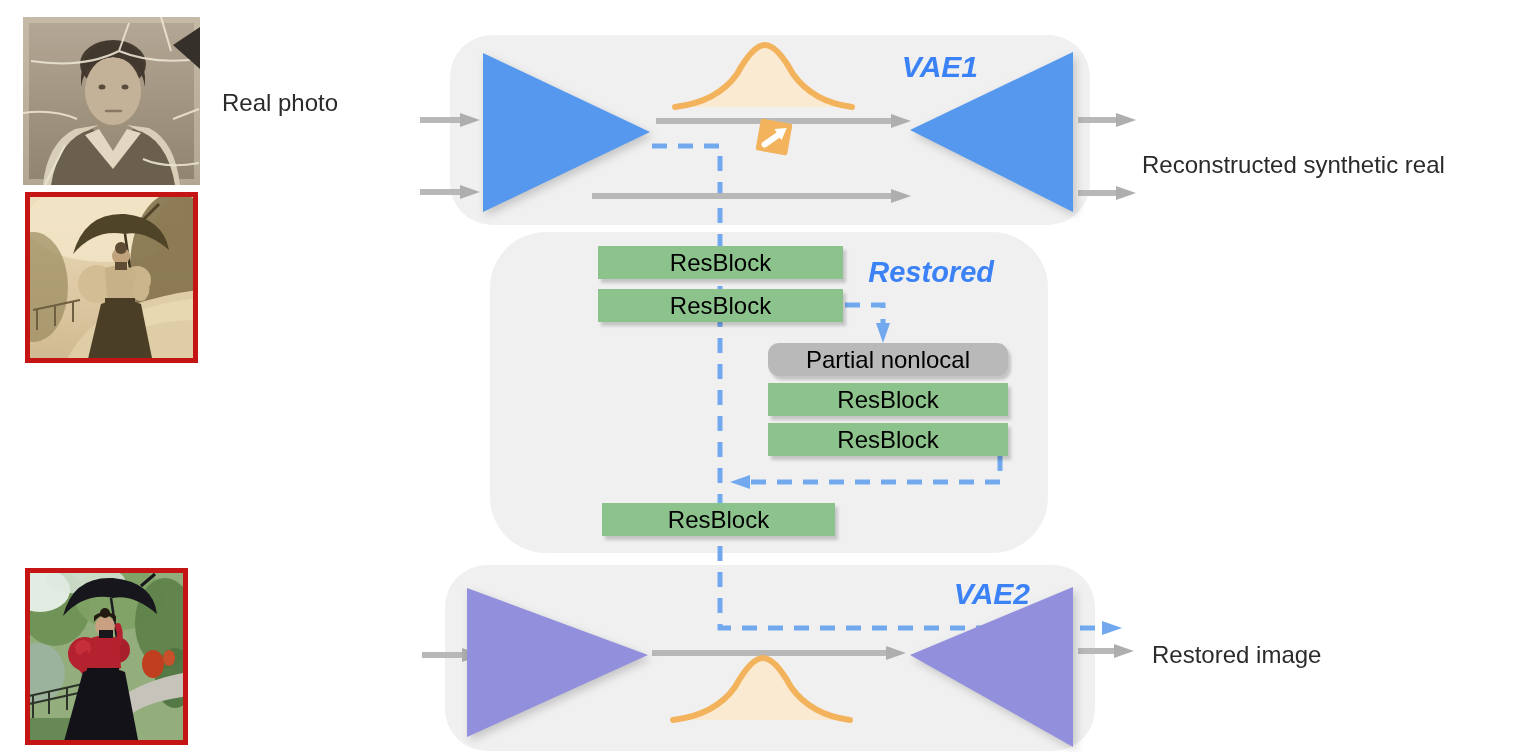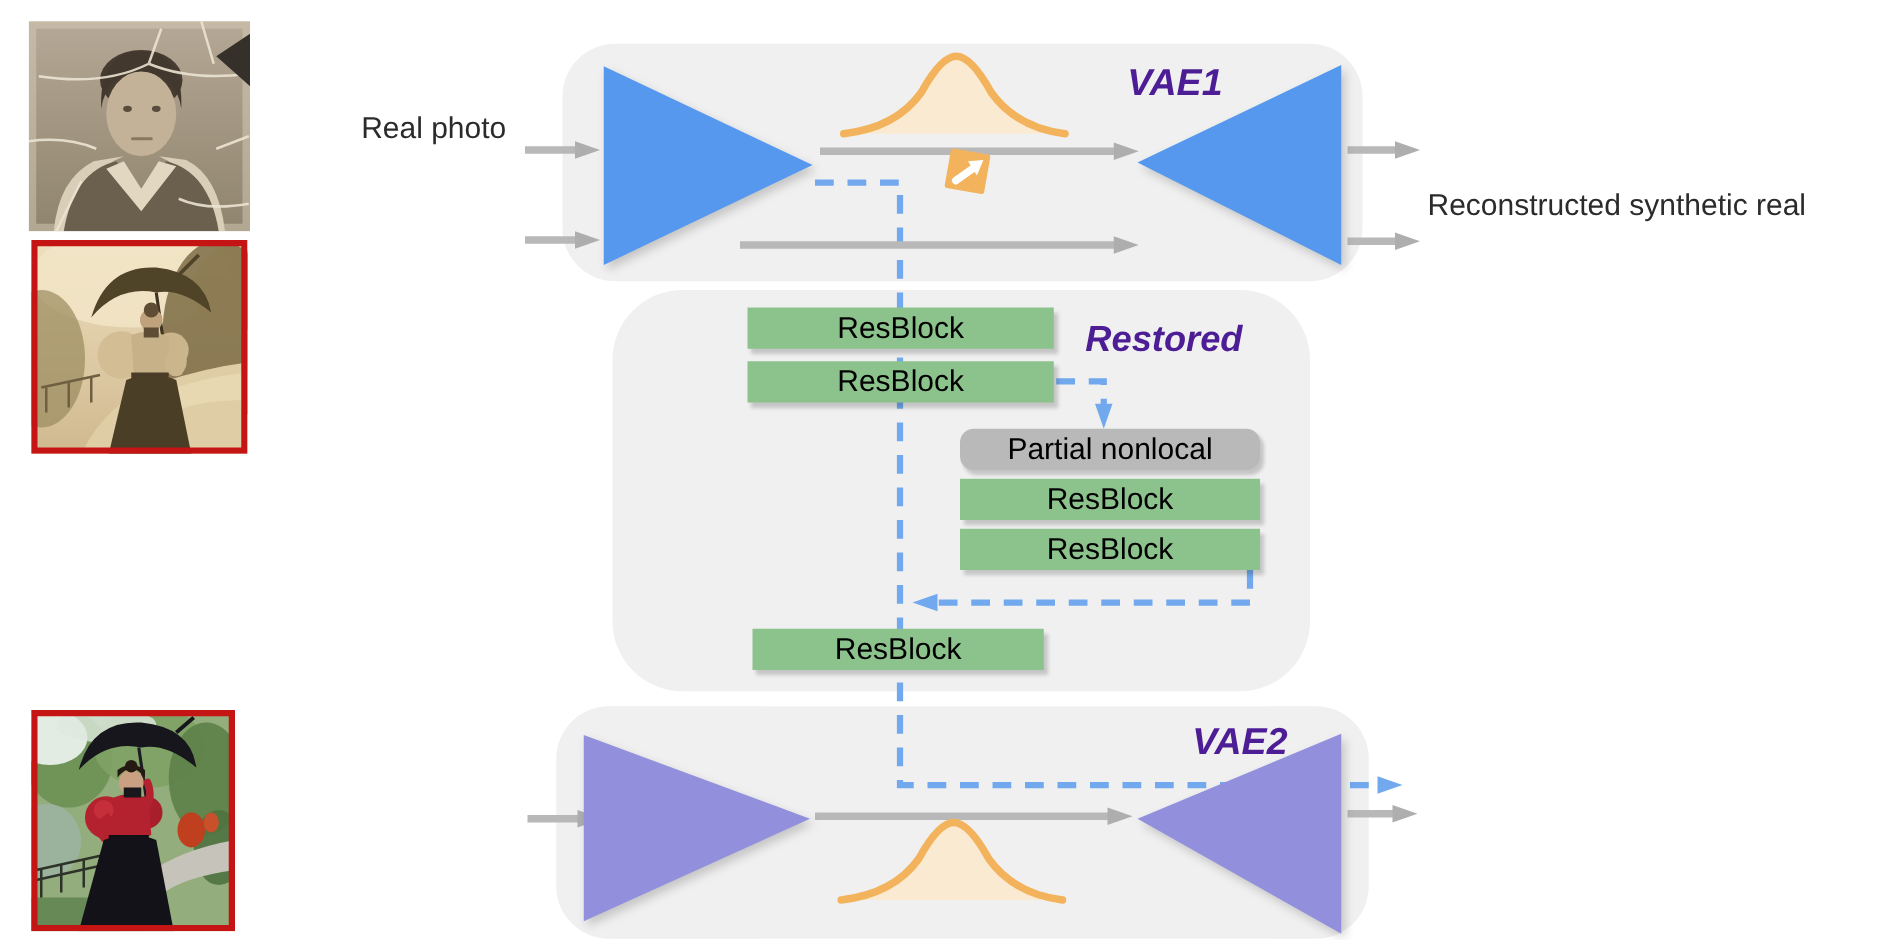--- a/index.html
+++ b/index.html
@@ -8,7 +8,7 @@
   .diagram-svg{position:absolute;left:0;top:0;}
   .lbl{position:absolute;color:#2b2b2b;font-size:24px;white-space:nowrap;}
   .lbl.r{text-align:right;}
-  .title{position:absolute;color:#4c1d95;font-size:30px;font-weight:bold;
+  .title{position:absolute;color:#3b82f6;font-size:30px;font-weight:bold;
          font-style:italic;white-space:nowrap;text-align:right;letter-spacing:0px;}
   .block{position:absolute;display:flex;align-items:center;justify-content:center;
          color:#000000;font-size:24px;background:#8cc28c;

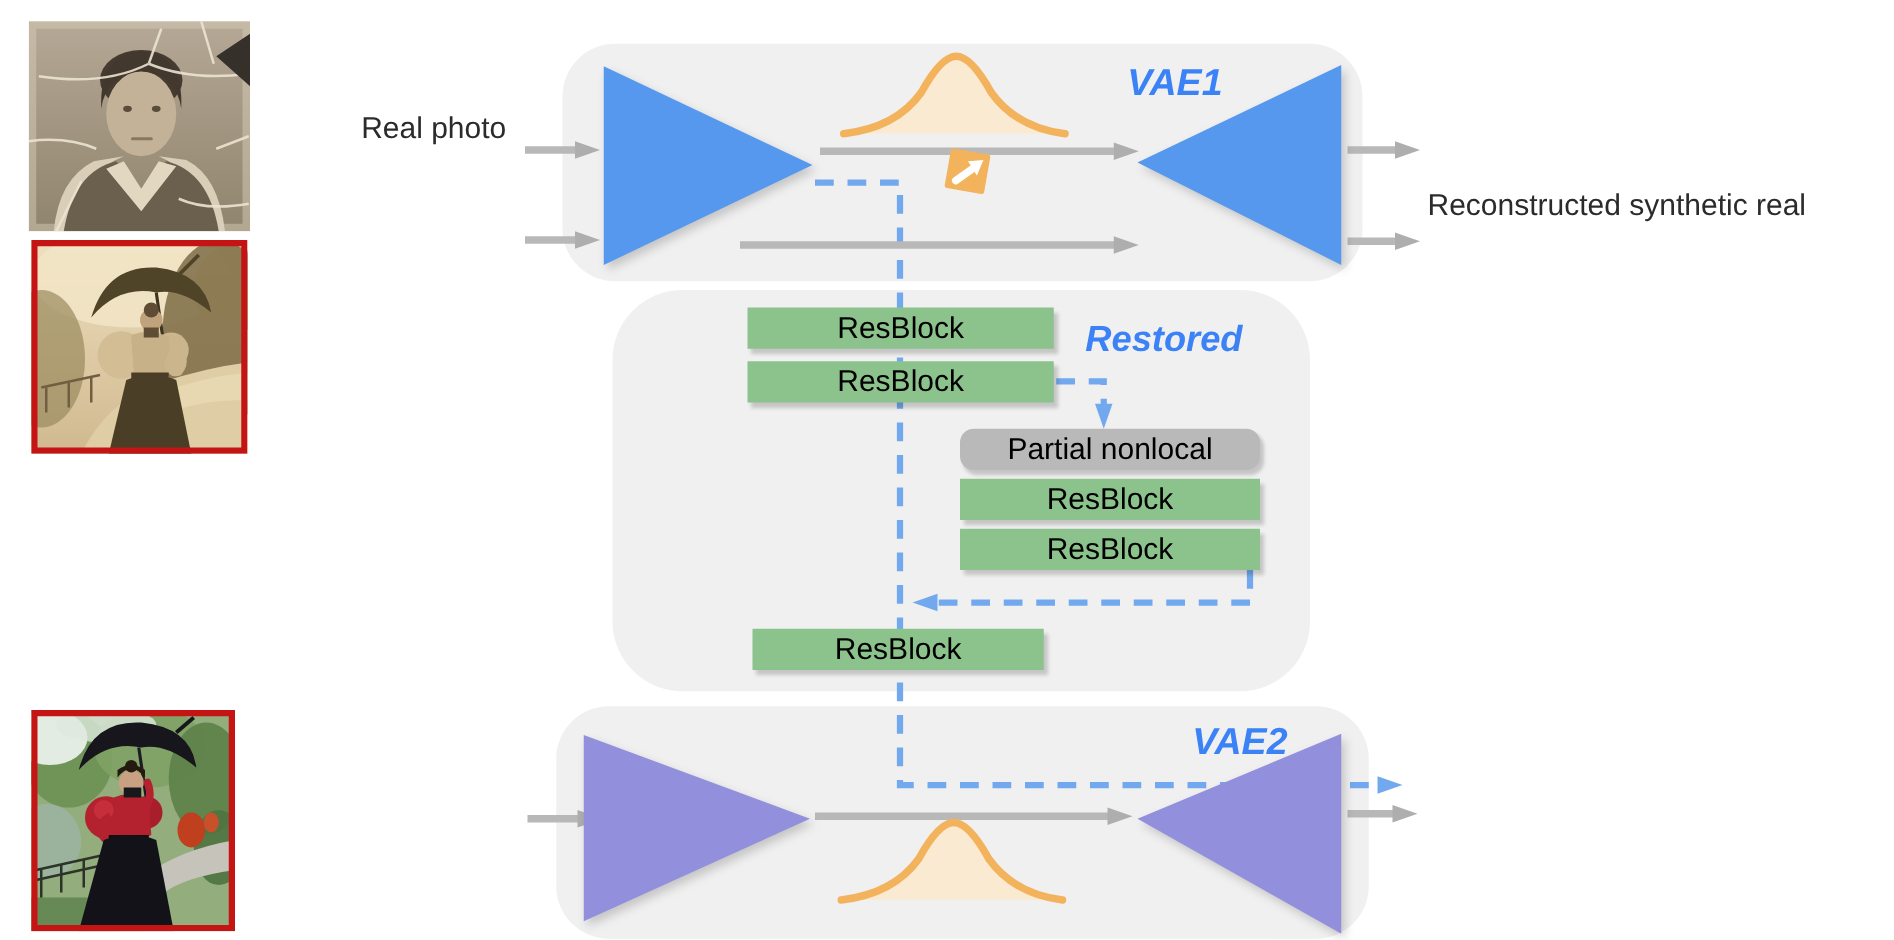--- a/index.html
+++ b/index.html
@@ -7,7 +7,7 @@
           font-family:"Liberation Sans",sans-serif;overflow:hidden;}
   .diagram-svg{position:absolute;left:0;top:0;}
   .lbl{position:absolute;color:#2b2b2b;font-size:24px;white-space:nowrap;}
-  .lbl.r{text-align:right;}
+  .lbl.r{text-align:center;}
   .title{position:absolute;color:#3b82f6;font-size:30px;font-weight:bold;
          font-style:italic;white-space:nowrap;text-align:right;letter-spacing:0px;}
   .block{position:absolute;display:flex;align-items:center;justify-content:center;

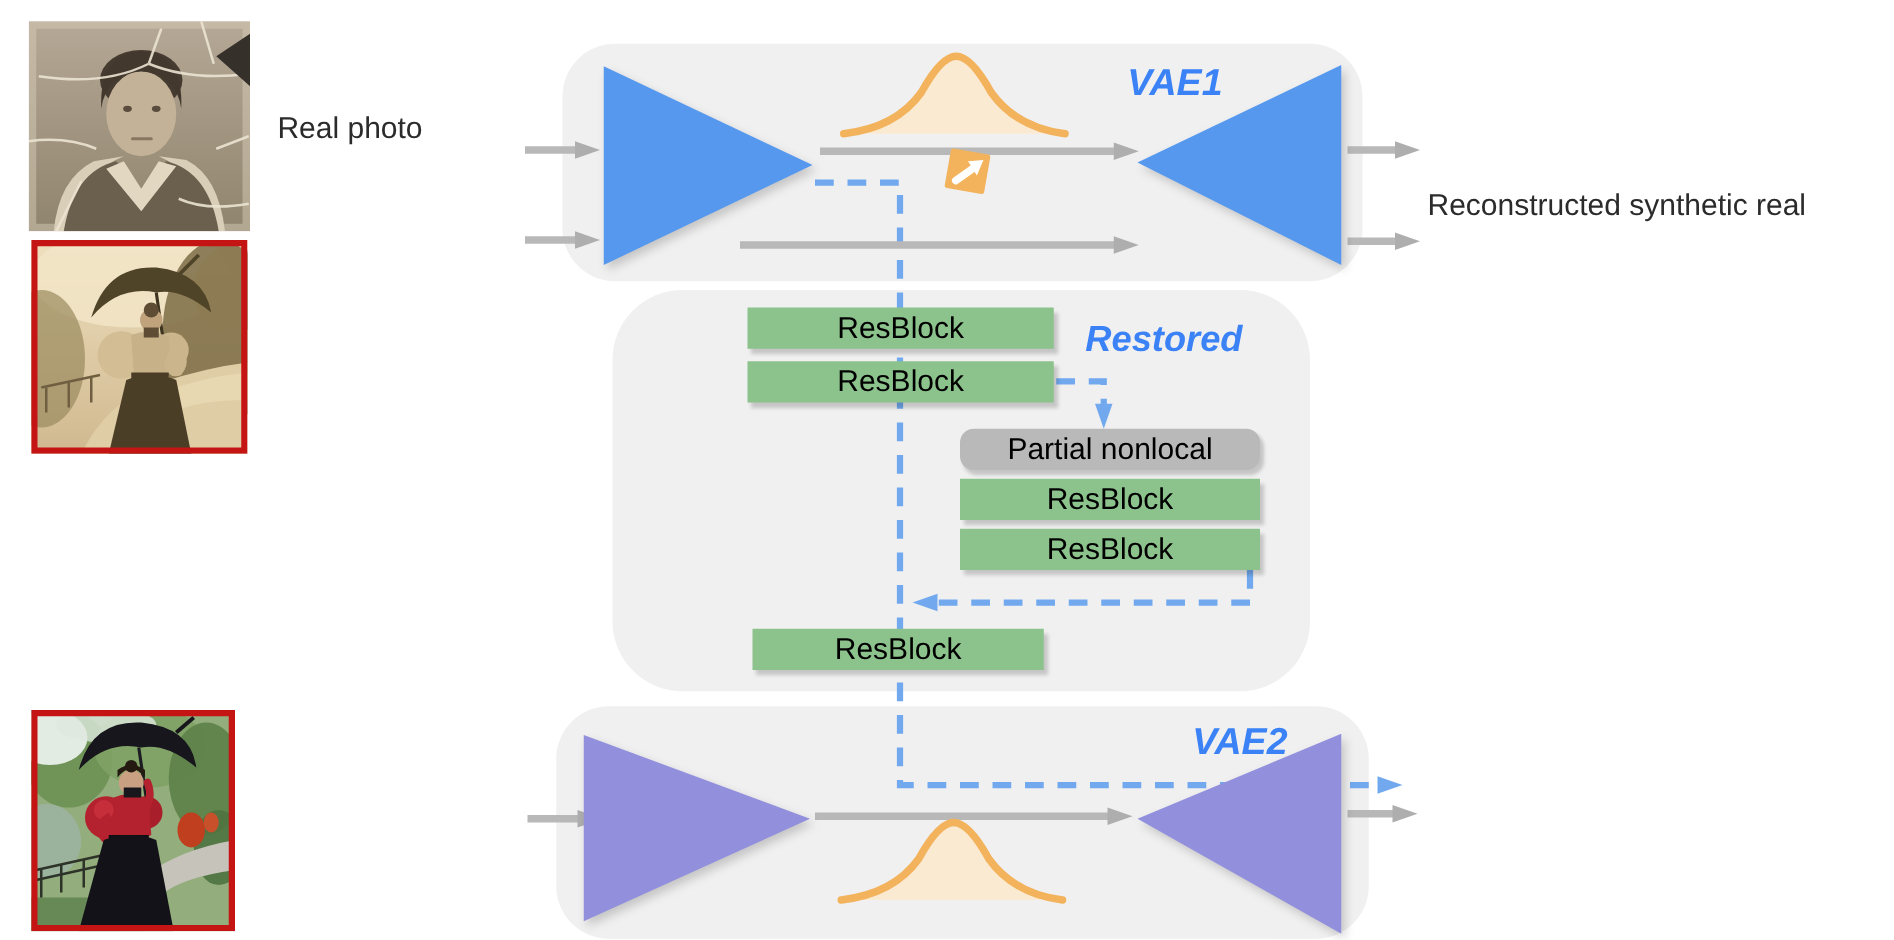--- a/index.html
+++ b/index.html
@@ -186,6 +186,7 @@
 
   <div class="lbl r" style="left:155px;top:89px;width:250px">Real photo</div>
   <div class="lbl" style="left:1142px;top:151px">Reconstructed synthetic real</div>
+  <div class="lbl" style="left:1152px;top:641px">Restored image</div>
 
   <div class="title" style="left:828px;top:50px;width:150px">VAE1</div>
   <div class="title" style="left:844px;top:256px;width:150px;font-size:29px">Restored</div>

